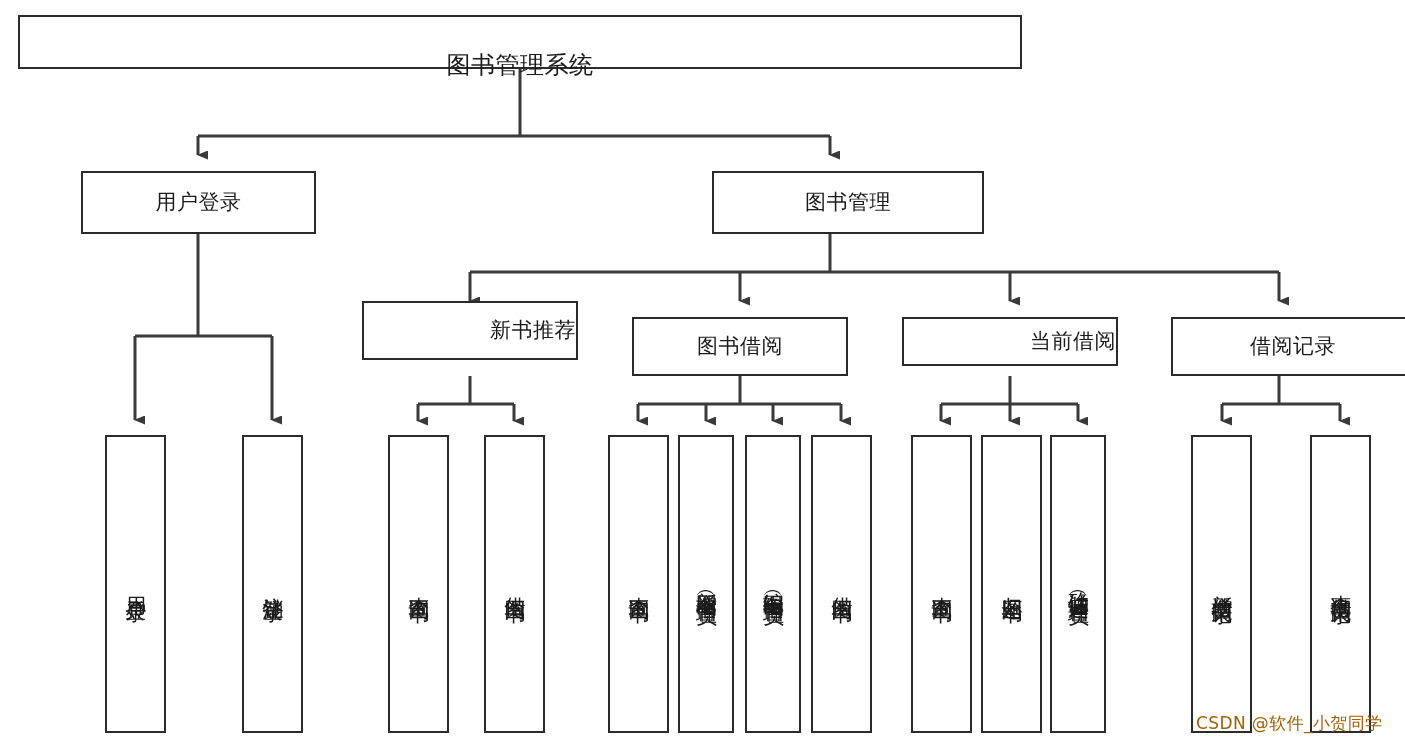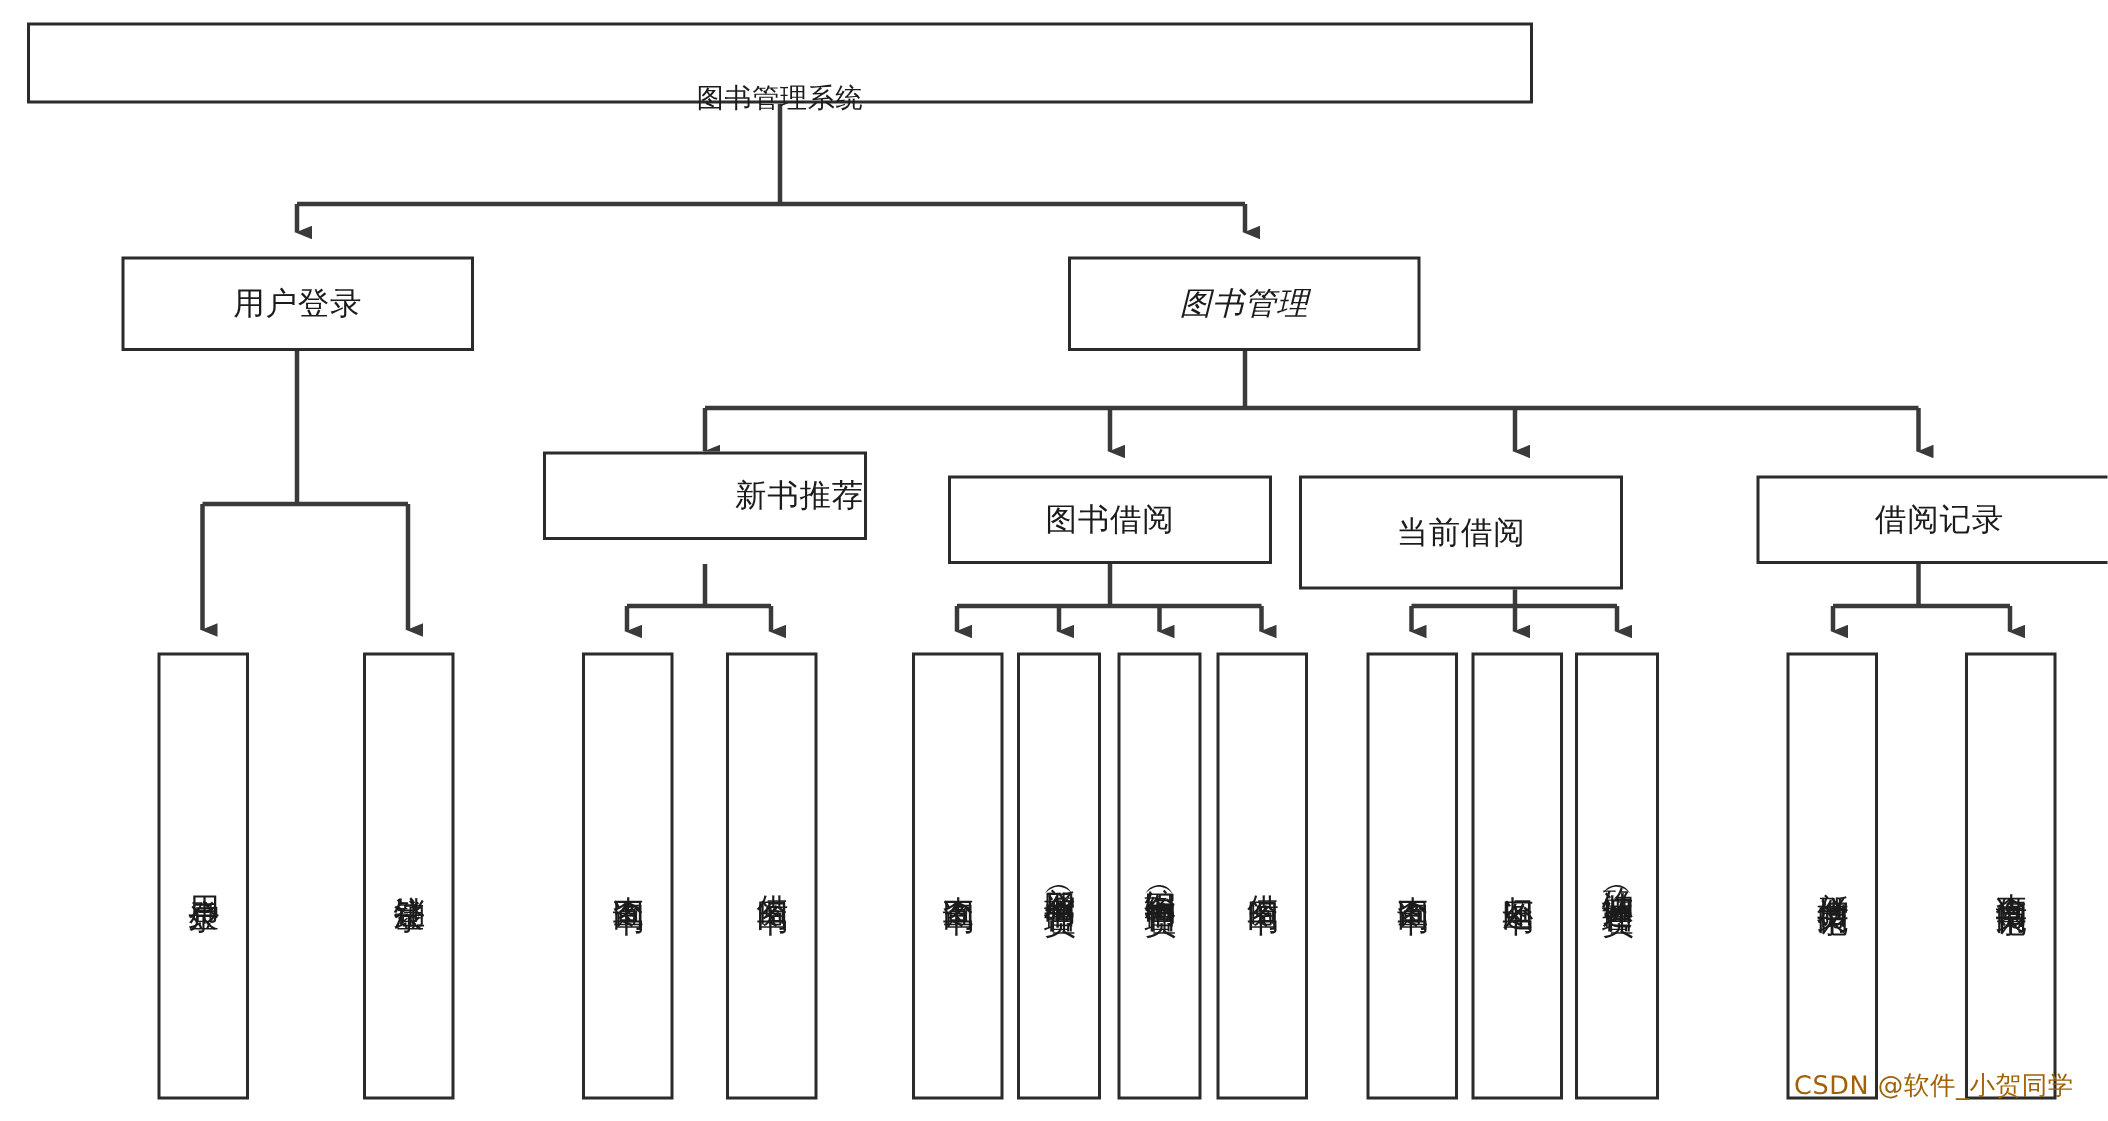--- a/index.html
+++ b/index.html
@@ -58,7 +58,7 @@
     letter-spacing: 2px;
     line-height: 1.0;
   }
-  .node.root .label { font-size: 18px; margin-top: 48px; }
+  .node.root .label { font-size: 24px; margin-top: 48px; }
   .watermark {
     position: absolute;
     left: 1196px;

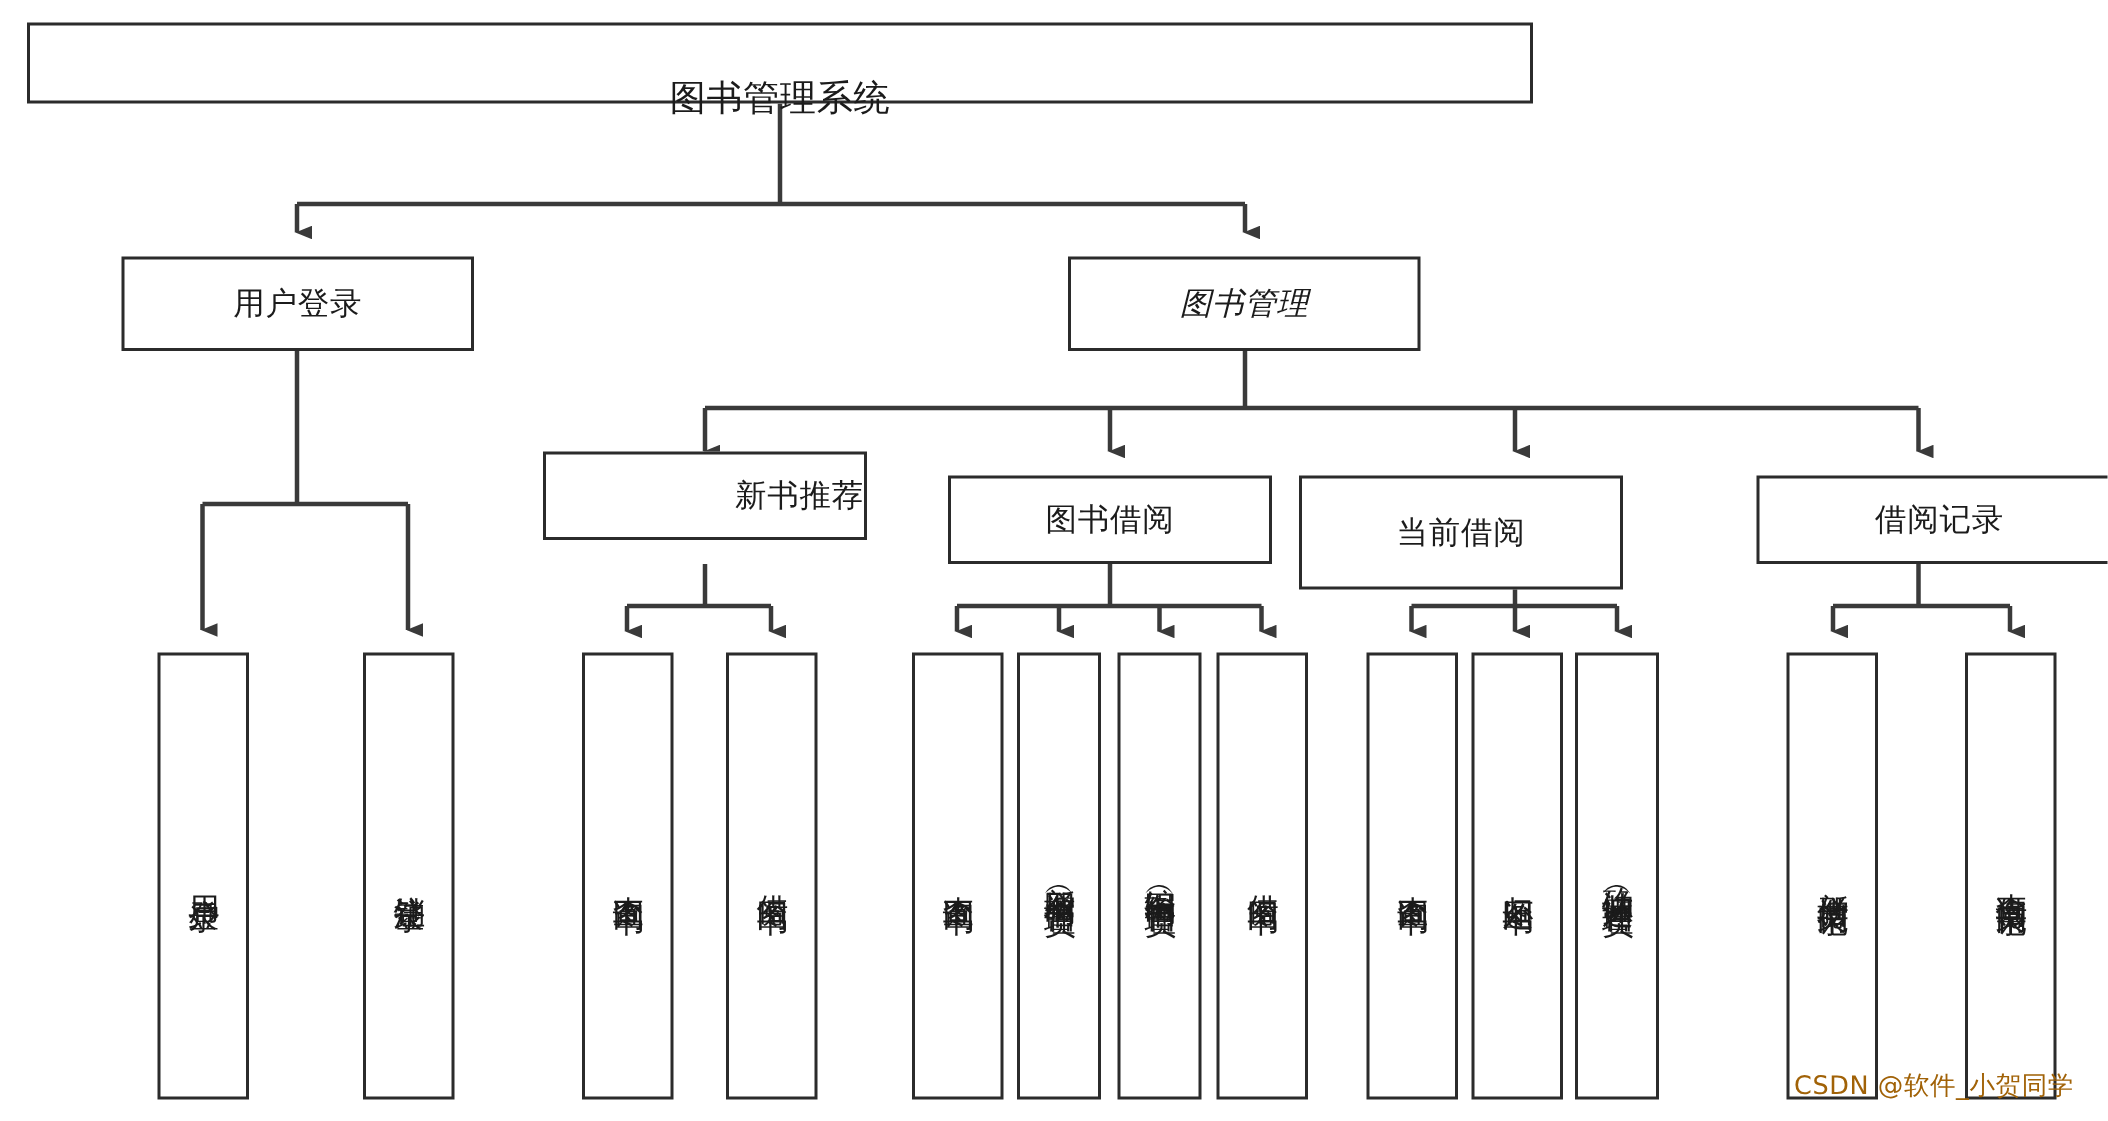--- a/index.html
+++ b/index.html
@@ -131,7 +131,7 @@
   <div class="node horizontal" style="left:81px; top:171px; width:235px; height:63px;">
     <span class="label">用户登录</span>
   </div>
-  <div class="node horizontal" style="left:712px; top:171px; width:235px; height:63px;font-style:italic;">
+  <div class="node horizontal" style="left:712px; top:171px; width:272px; height:63px;">
     <span class="label">图书管理</span>
   </div>
 

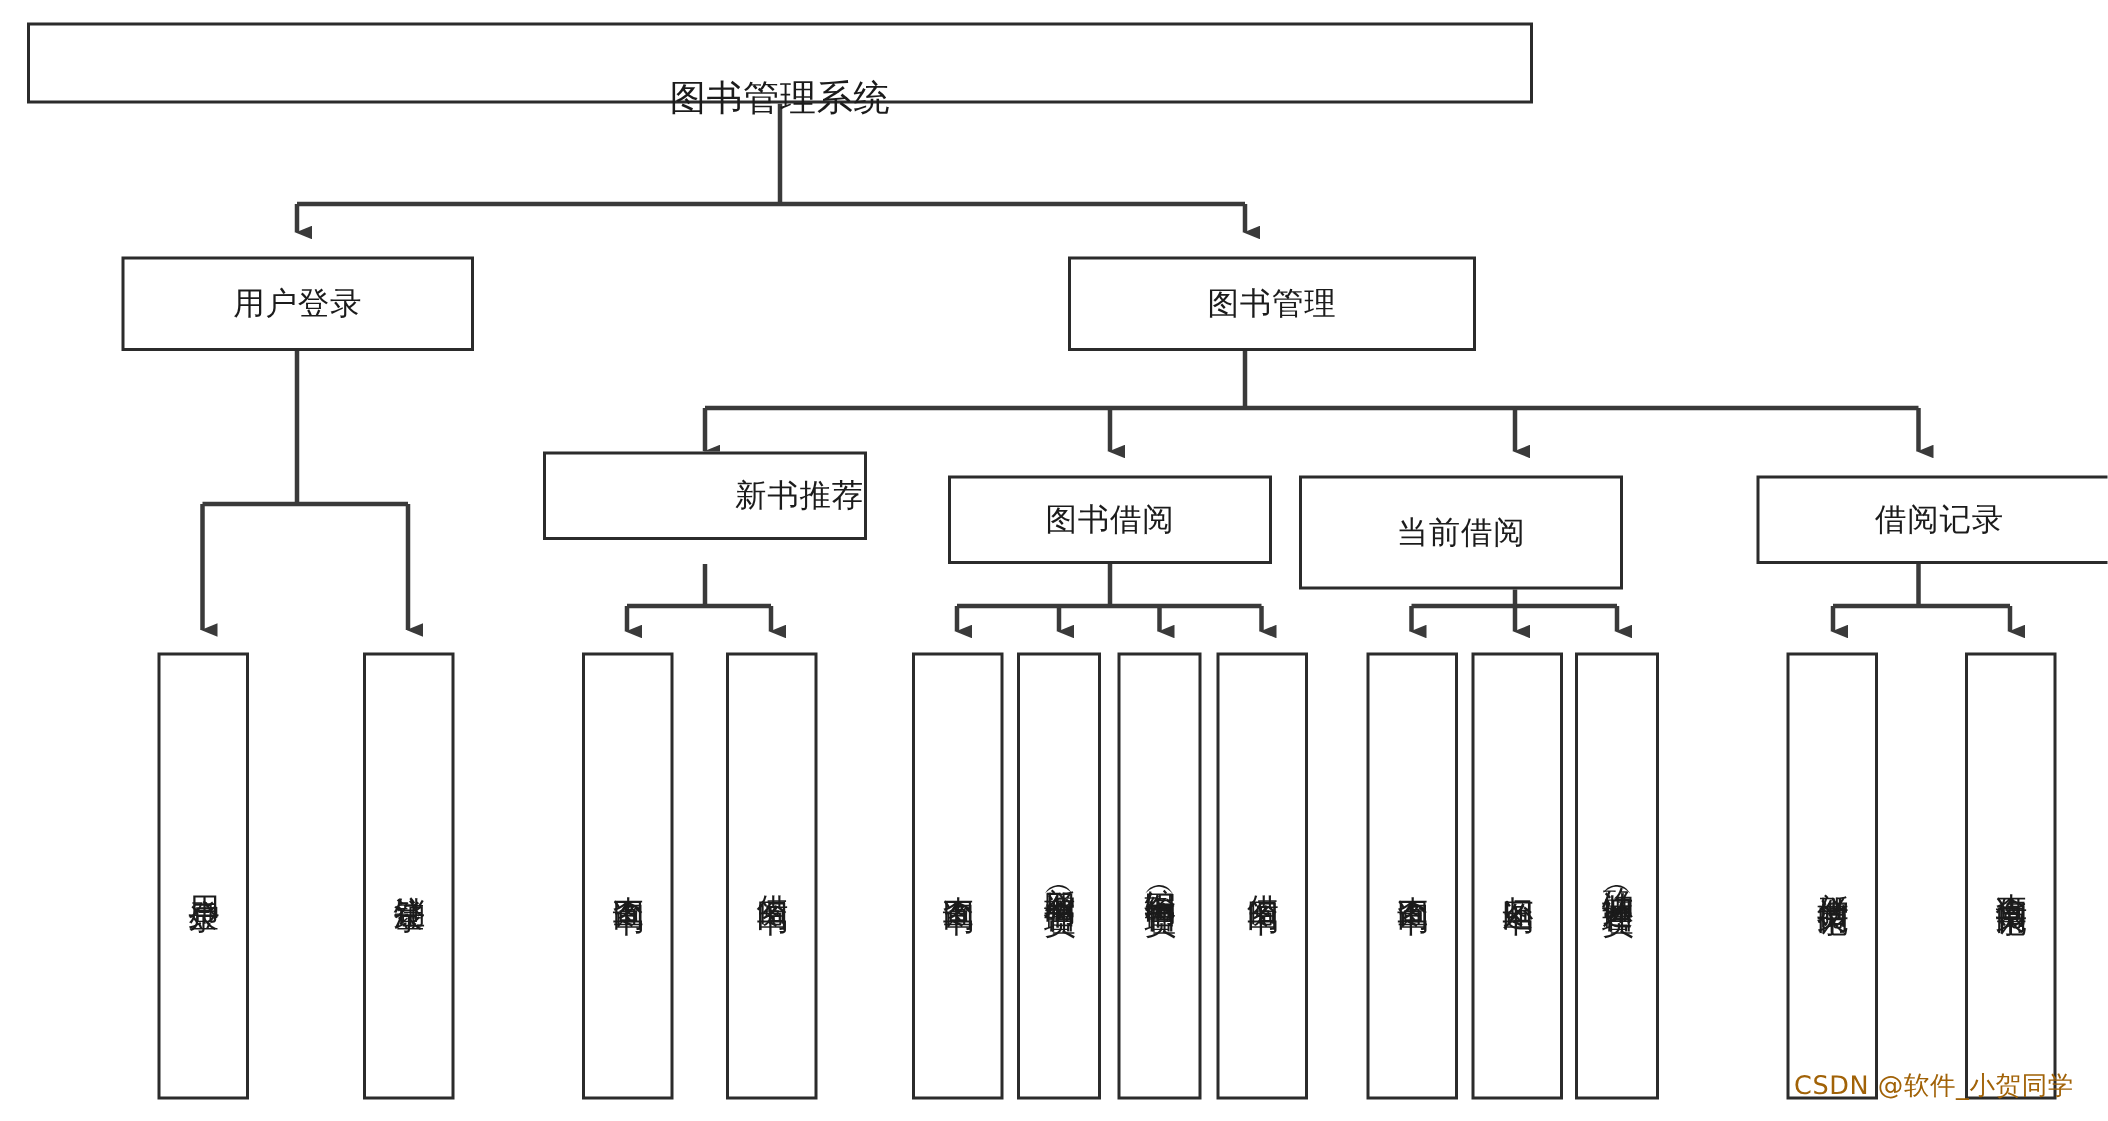--- a/index.html
+++ b/index.html
@@ -141,7 +141,7 @@
   <div class="node horizontal" style="left:632px; top:317px; width:216px; height:59px;">
     <span class="label">图书借阅</span>
   </div>
-  <div class="node horizontal" style="left:866px; top:317px; width:216px; height:76px;">
+  <div class="node horizontal" style="left:902px; top:317px; width:216px; height:49px;justify-content:flex-end;">
     <span class="label">当前借阅</span>
   </div>
   <div class="node horizontal" style="left:1171px; top:317px; width:244px; height:59px;">

